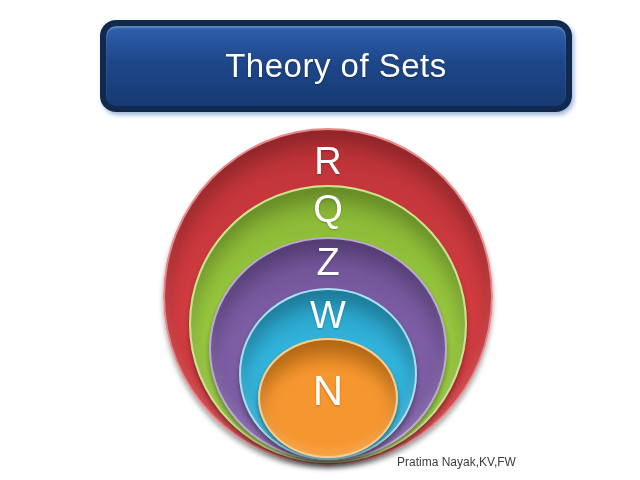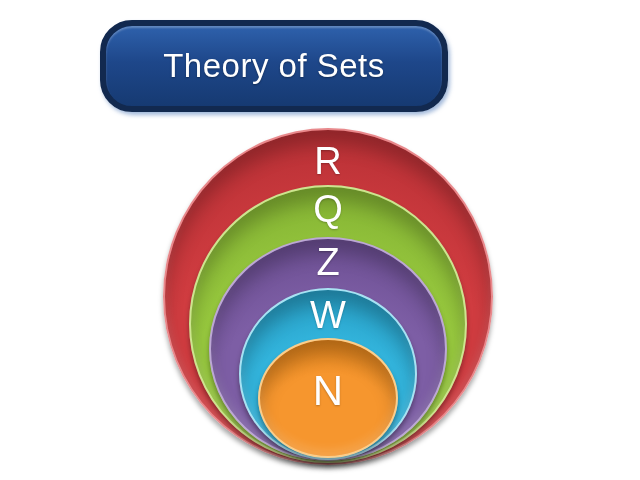--- a/index.html
+++ b/index.html
@@ -15,10 +15,10 @@
   .banner{
     position:absolute;
     left:100px;top:20px;
-    width:348px;height:92px;
+    width:472px;height:92px;
     box-sizing:border-box;
     border:6px solid var(--border,#12294F);
-    border-radius:32px;
+    border-radius:16px;
     background:linear-gradient(180deg,var(--face-top,#2E61AC) 0%, #1E478A 45%, var(--face-bottom,#163A72) 100%);
     box-shadow:2px 3px 4px rgba(130,160,205,0.75), inset 0 2px 2px rgba(255,255,255,0.25);
     display:flex;align-items:center;justify-content:center;

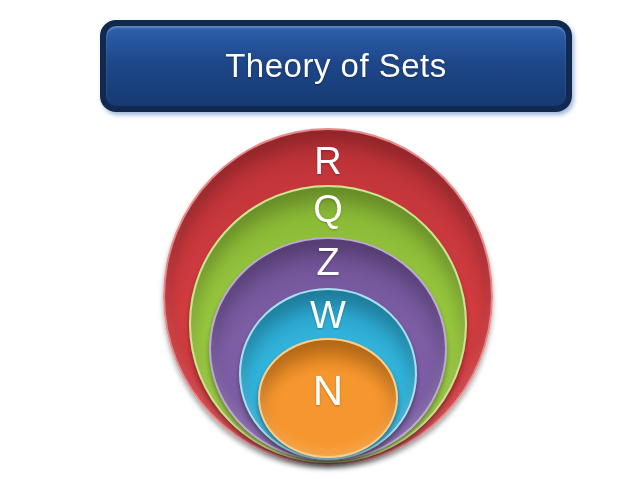--- a/index.html
+++ b/index.html
@@ -103,6 +103,7 @@
 
   </div>
 
+  <div class="credit">Pratima Nayak,KV,FW</div>
 
 </div>
 

